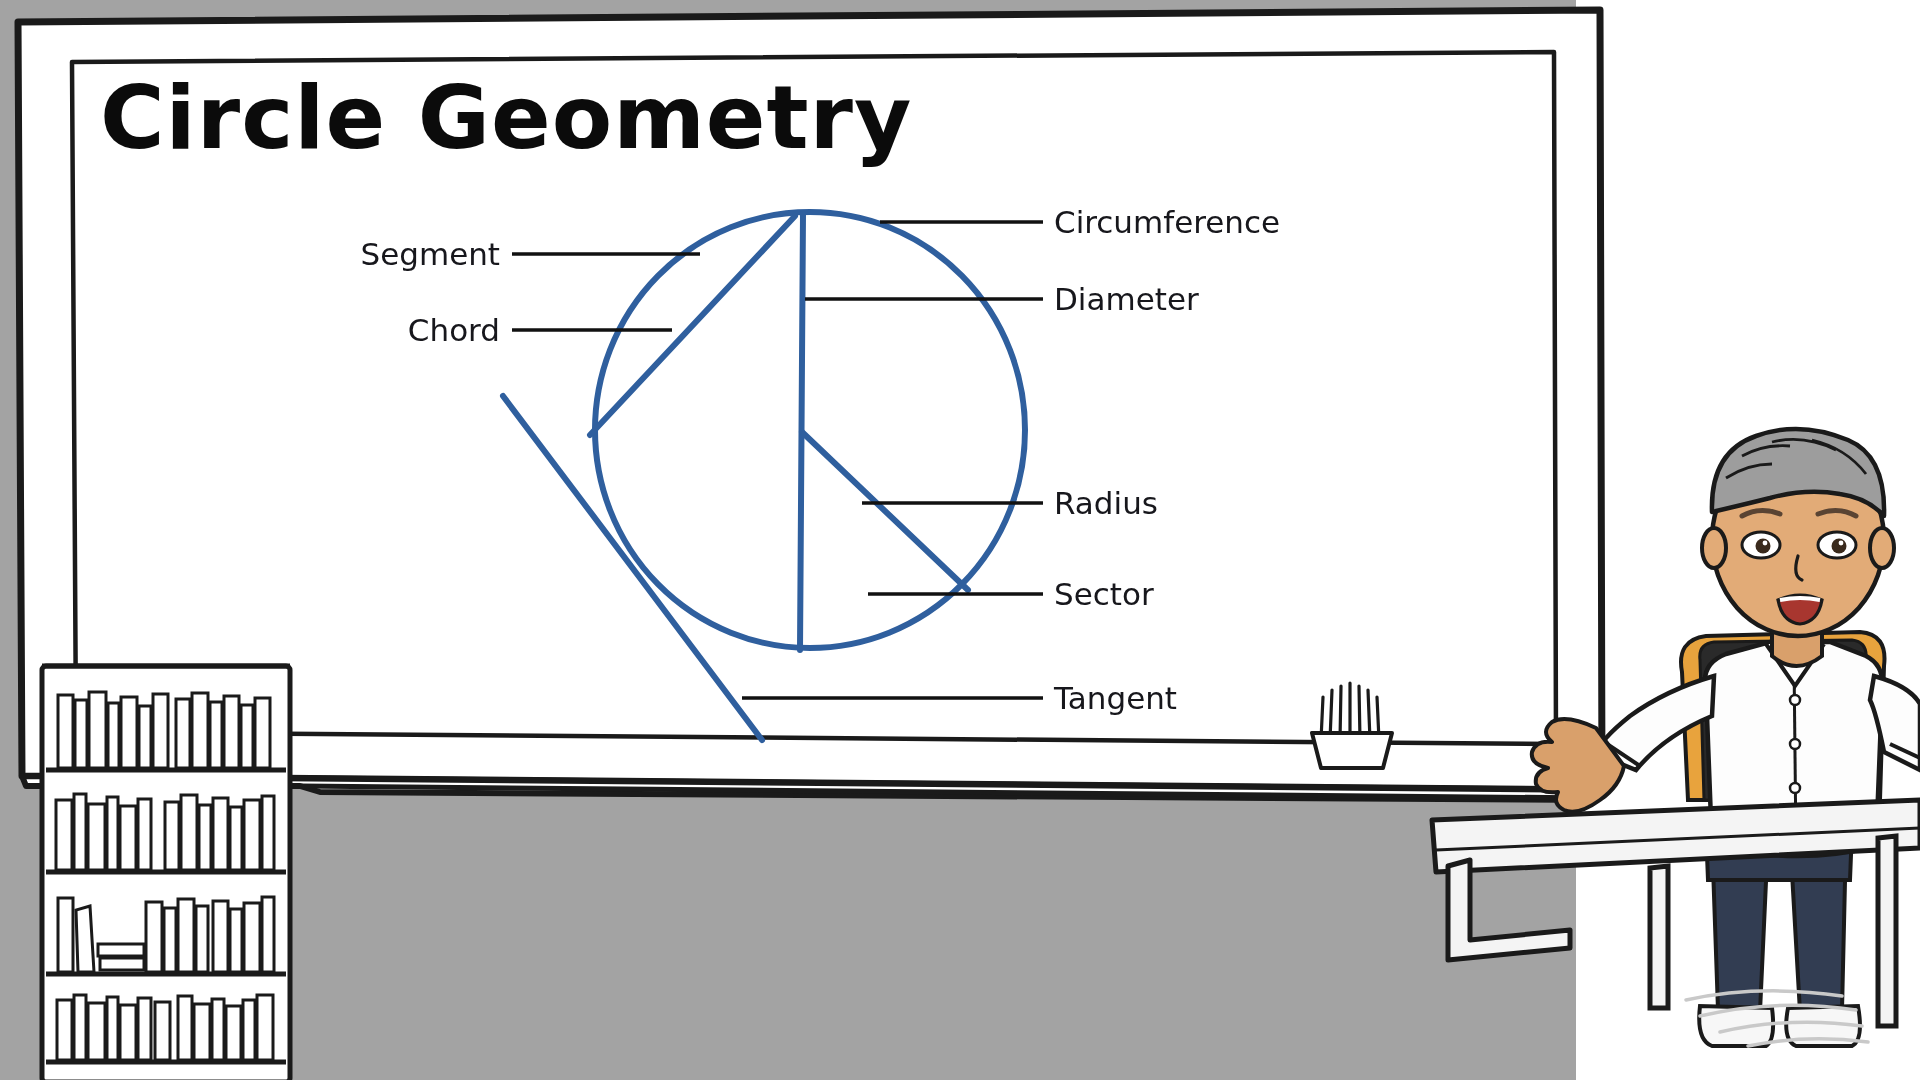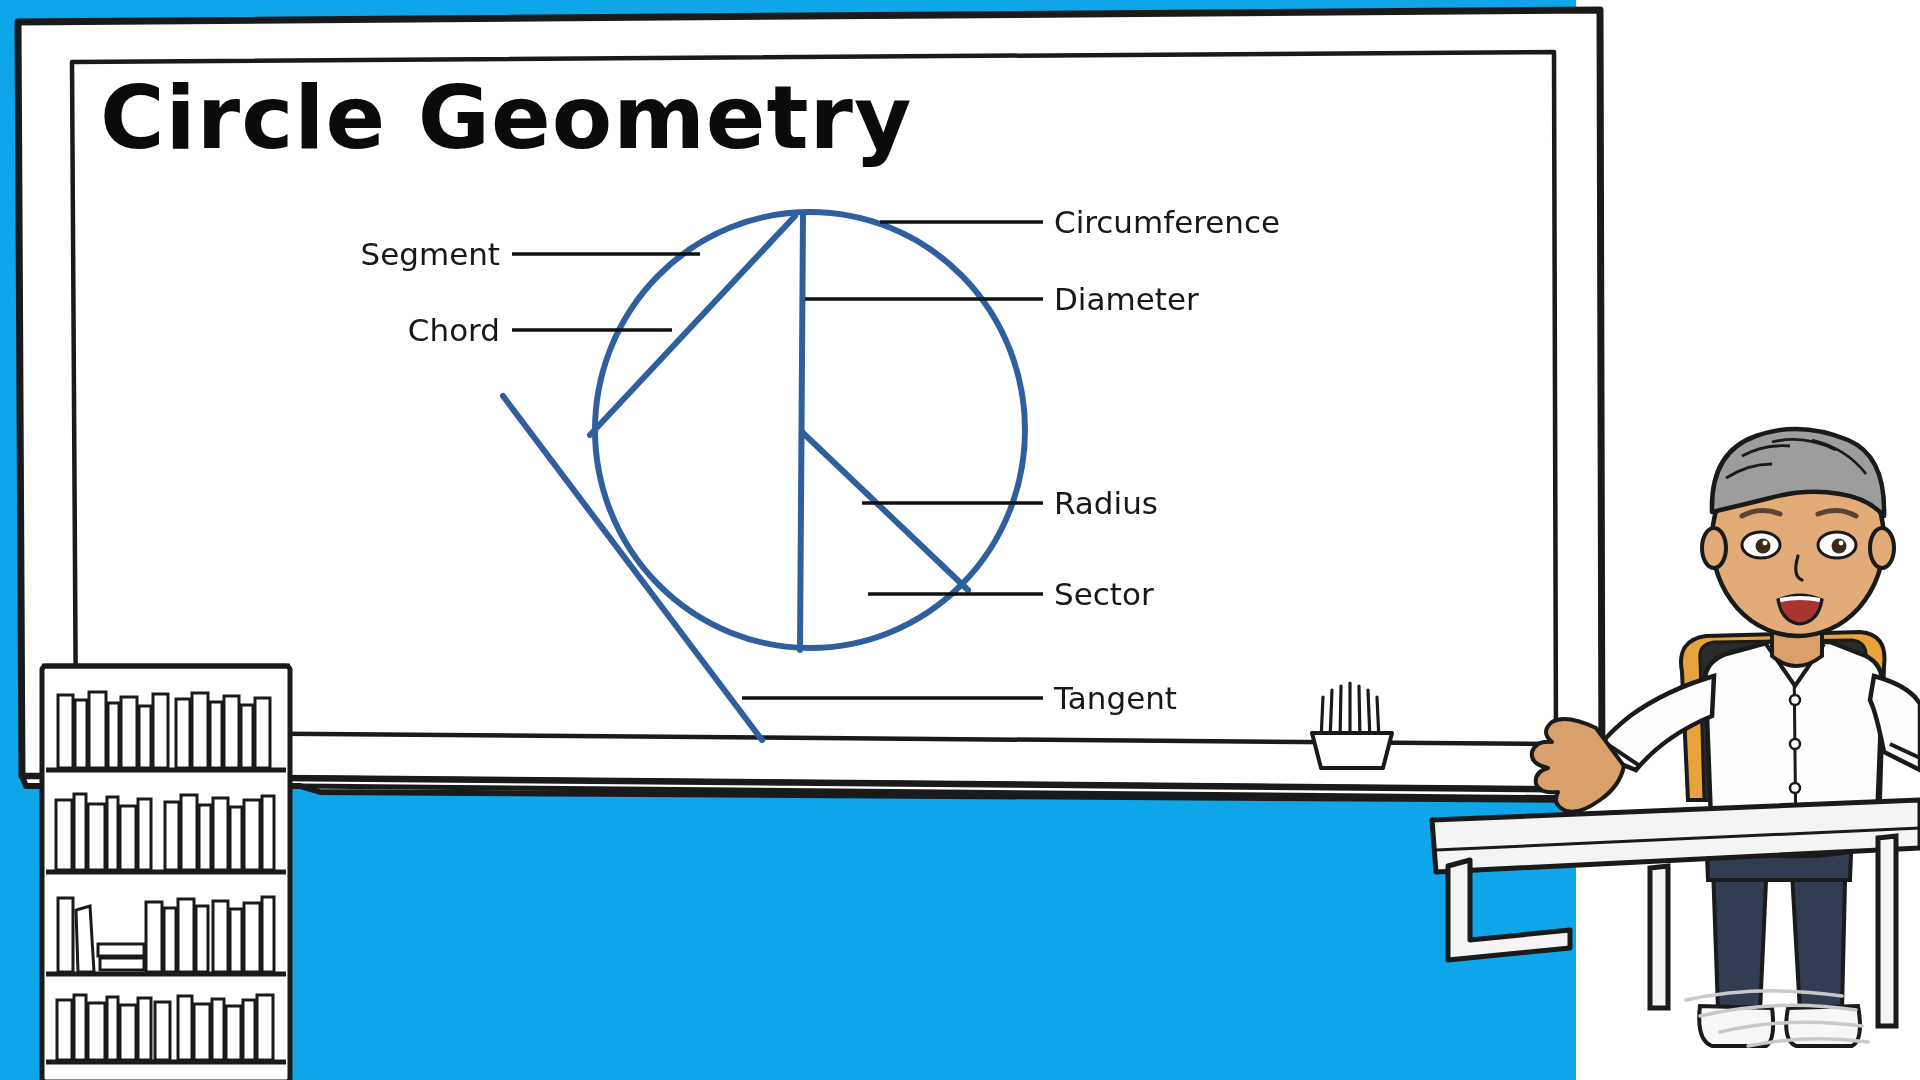--- a/index.html
+++ b/index.html
@@ -6,7 +6,7 @@
   html,body{margin:0;padding:0;background:#ffffff;}
   body{width:1920px;height:1080px;overflow:hidden;
        font-family:"DejaVu Sans","Liberation Sans",sans-serif;}
-  #stage{position:relative;width:1576px;height:1080px;background:#0ea5e9;}
+  #stage{position:relative;width:1576px;height:1080px;background:#a3a3a3;}
   #scene{position:absolute;inset:0;width:1920px;height:1080px;}
   .lbl{font-family:"DejaVu Sans","Liberation Sans",sans-serif;}
 </style>

